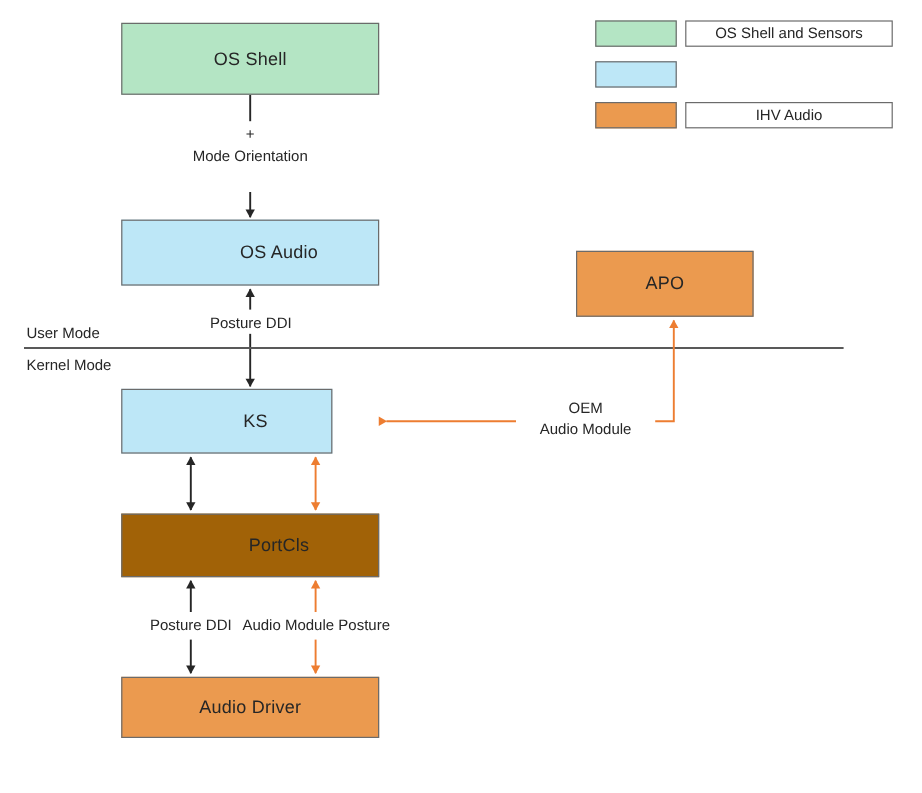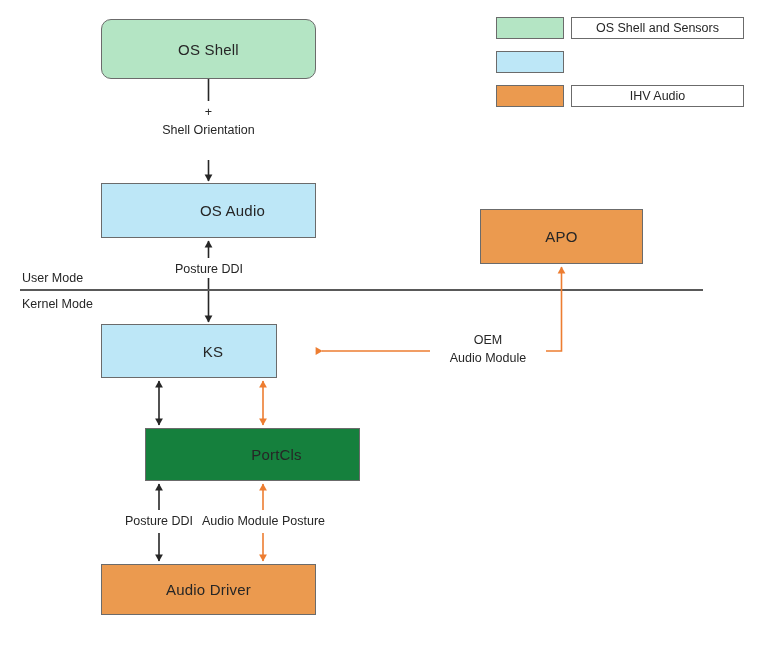--- a/index.html
+++ b/index.html
@@ -32,7 +32,7 @@
     color: #262626;
     letter-spacing: 0.2px;
   }
-  .node.green  { background: #b4e5c4; border-radius: 10px; }
+  .node.green  { background: #b4e5c4; }
   .node.blue   { background: #bde7f7; padding-left: 48px; }
   .node.orange { background: #eb9a4f; }
 

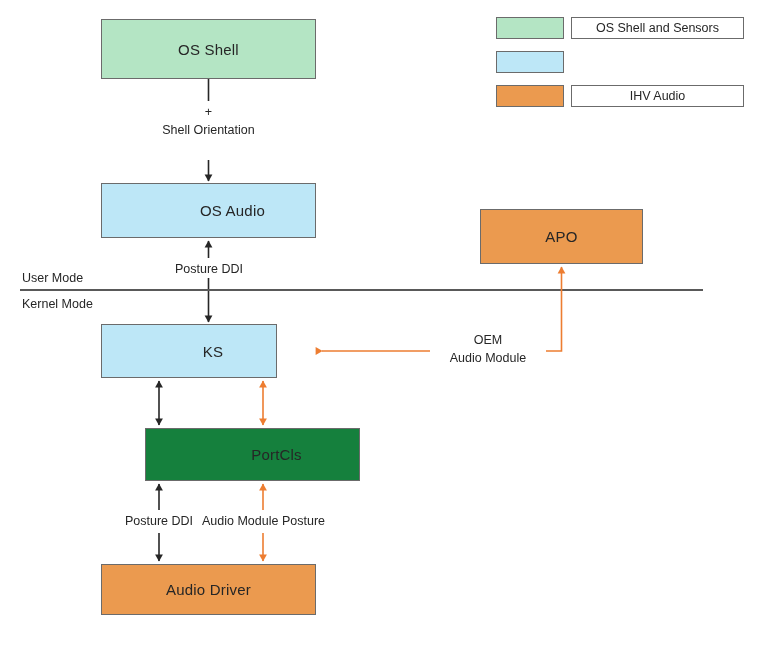--- a/index.html
+++ b/index.html
@@ -163,7 +163,7 @@
 
 <div class="edge-label" id="lbl-device-posture">
   <div>+</div>
-  <div>Shell Orientation</div>
+  <div>Mode Orientation</div>
 </div>
 
 <div class="edge-label" id="lbl-posture-ddi-1">Posture DDI</div>

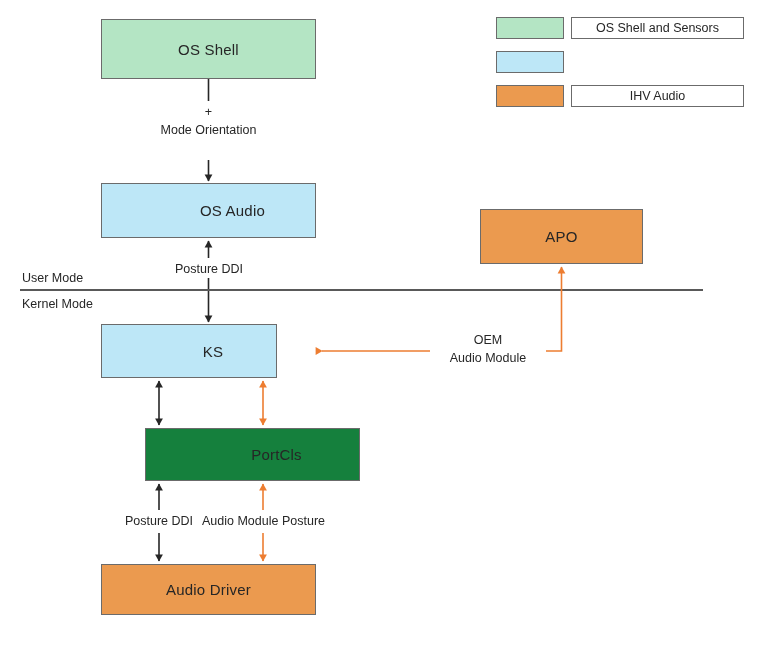--- a/index.html
+++ b/index.html
@@ -41,7 +41,7 @@
   #node-ks           { left: 101px; top: 324px; width: 176px; height: 54px; }
   #node-portcls      { left: 101px; top: 428px; width: 215px; height: 53px; }
   #node-audio-driver { left: 101px; top: 564px; width: 215px; height: 51px; }
-  #node-apo          { left: 480px; top: 209px; width: 163px; height: 55px; }
+  #node-apo          { left: 480px; top: 209px; width: 148px; height: 55px; }
 
   .edge-label {
     position: absolute;

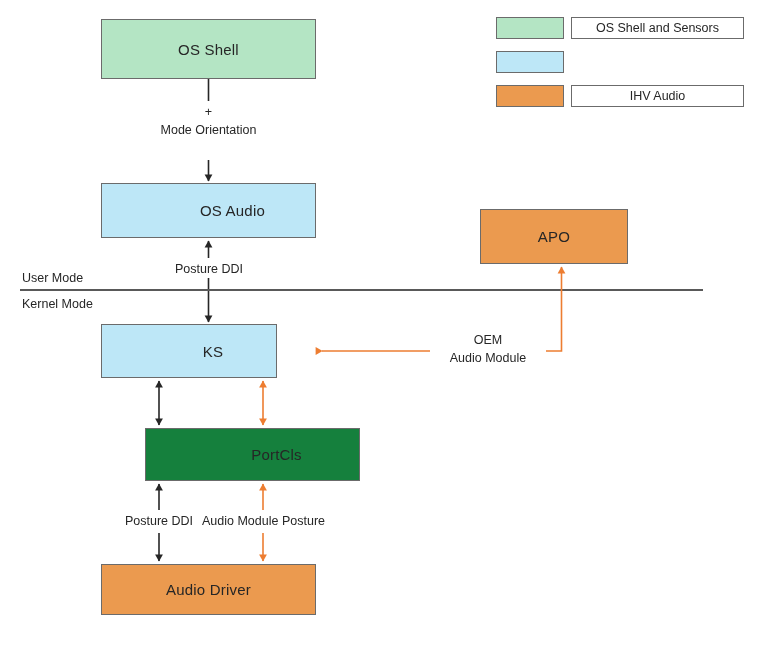--- a/index.html
+++ b/index.html
@@ -155,7 +155,7 @@
 
 <div class="node blue" id="node-ks" style="background: rgb(189, 231, 247); border-color: rgb(107, 107, 107);">KS</div>
 
-<div class="node blue" id="node-portcls" style="background: #15803d; border-color: rgb(107, 107, 107); margin-left: 44px;">PortCls</div>
+<div class="node blue" id="node-portcls" style="background: #a16207; border-color: rgb(107, 107, 107);">PortCls</div>
 
 <div class="node orange" id="node-audio-driver" style="background: rgb(235, 154, 79); border-color: rgb(107, 107, 107);">Audio Driver</div>
 

